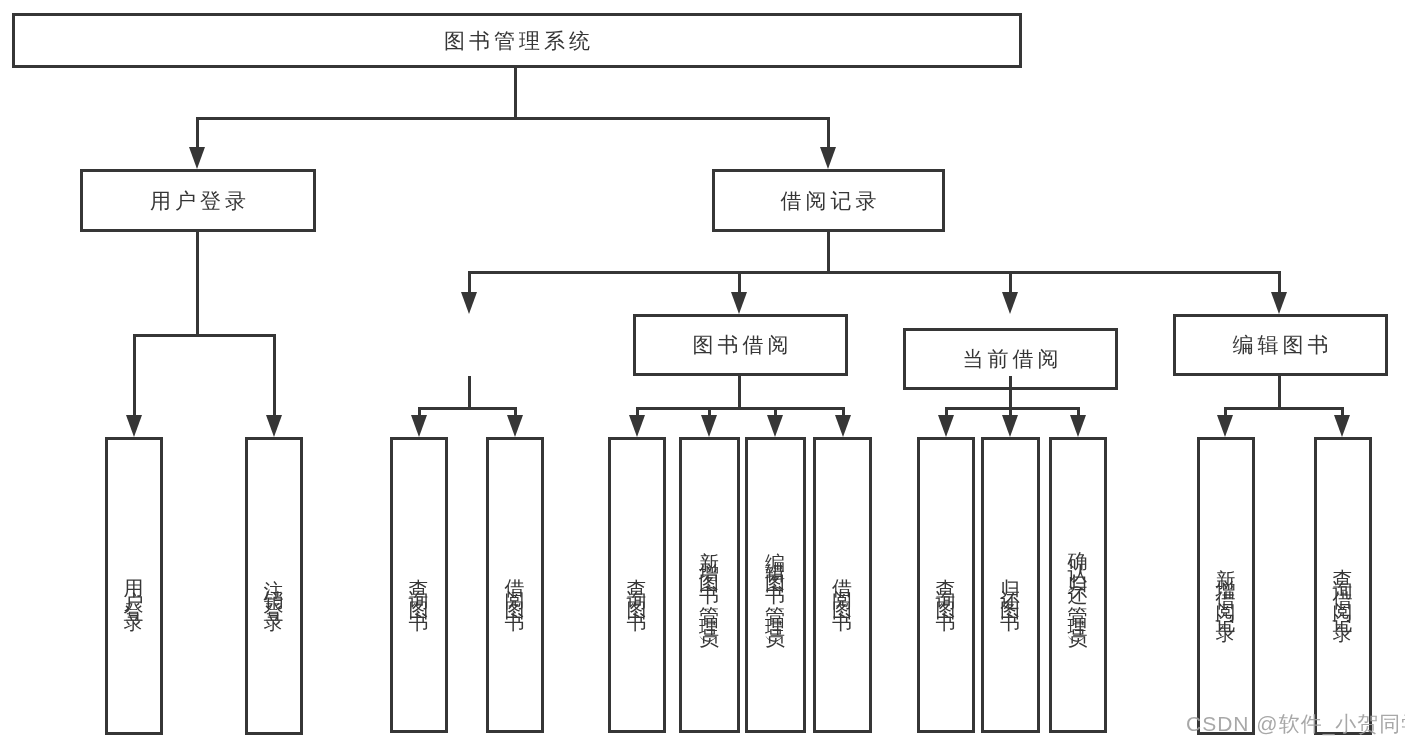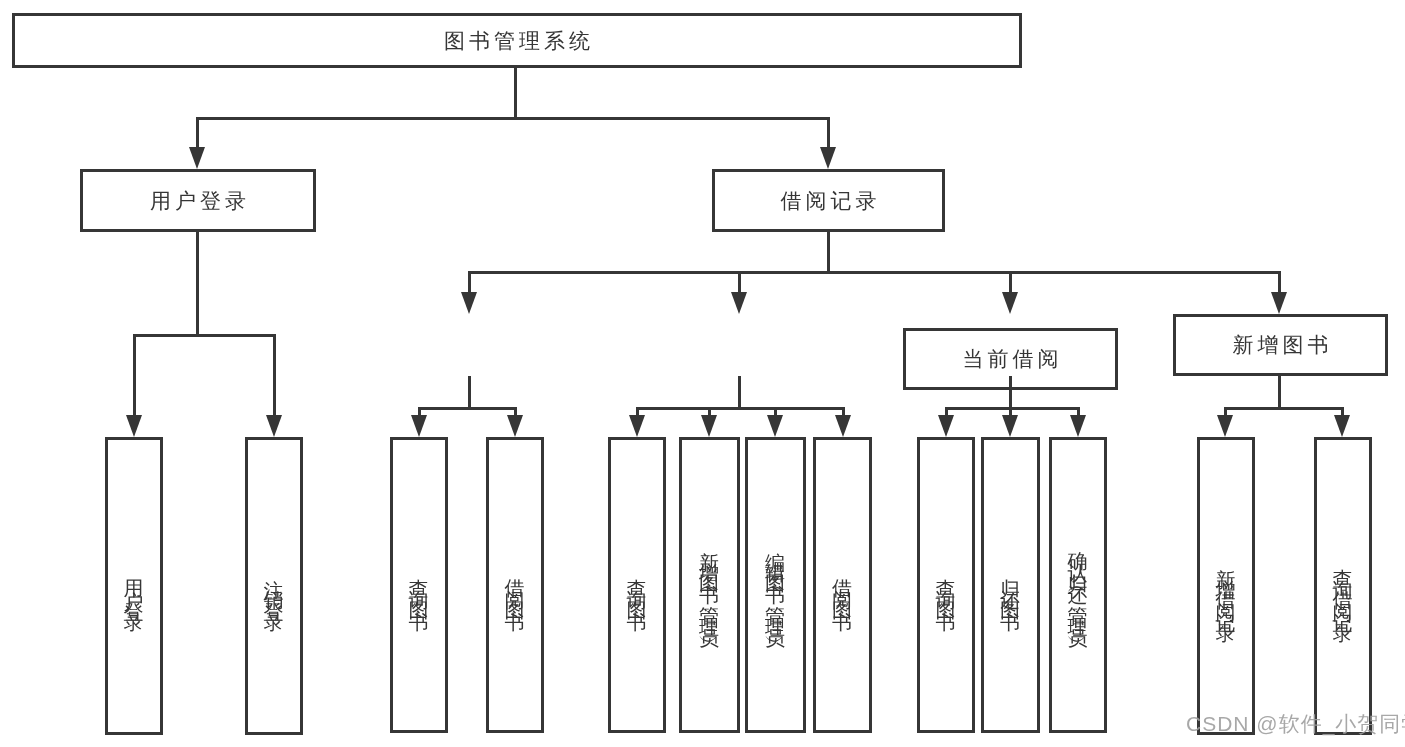--- a/index.html
+++ b/index.html
@@ -92,6 +92,7 @@
   <div class="vl" style="left:1278px;top:271px;height:22px;"></div>
   <div class="ahead" style="left:1271px;top:292px;"></div>
 
+  <div class="box h" style="left:633px;top:314px;width:215px;height:62px;">图书借阅</div>
   <div class="box h" style="left:903px;top:328px;width:215px;height:62px;">当前借阅</div>
   <div class="box h" style="left:1173px;top:314px;width:215px;height:62px;">新增图书</div>
 

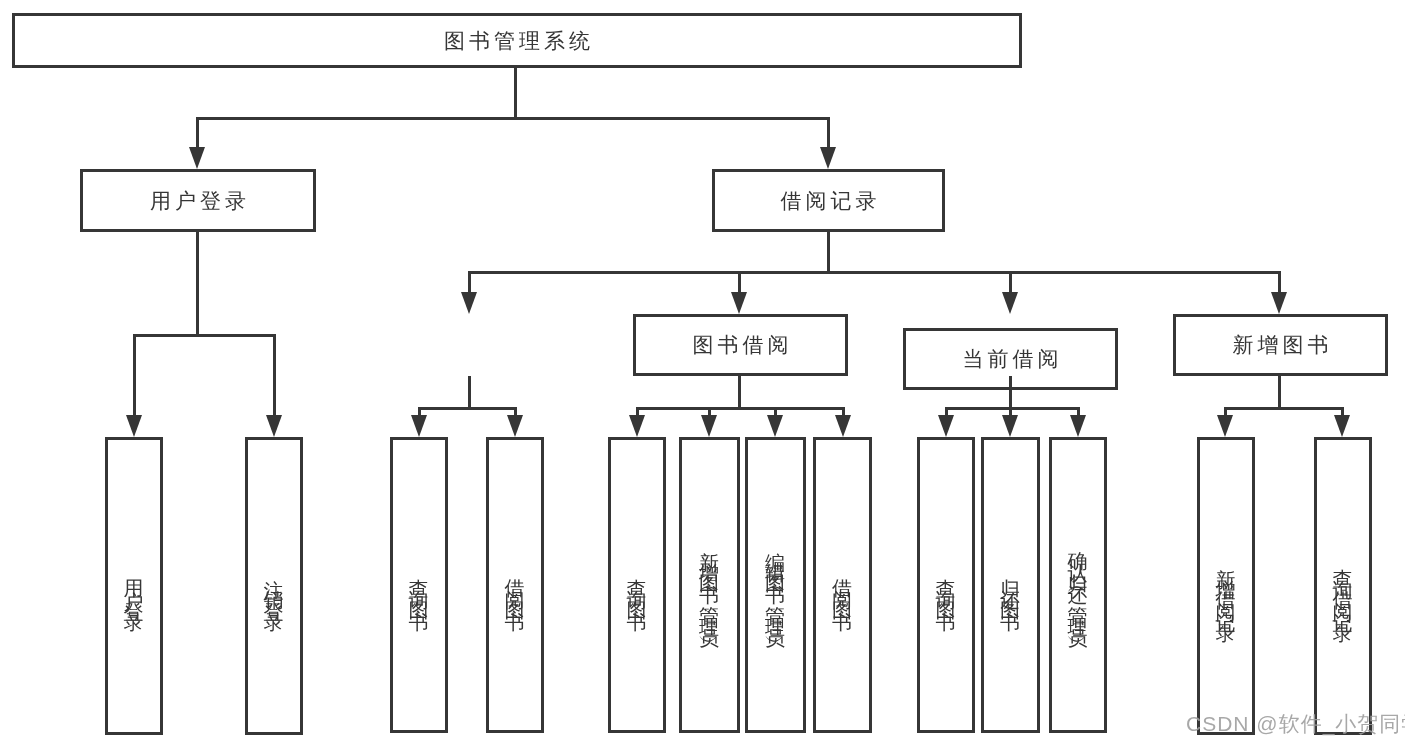--- a/index.html
+++ b/index.html
@@ -94,7 +94,7 @@
 
   <div class="box h" style="left:633px;top:314px;width:215px;height:62px;">图书借阅</div>
   <div class="box h" style="left:903px;top:328px;width:215px;height:62px;">当前借阅</div>
-  <div class="box h" style="left:1173px;top:314px;width:215px;height:62px;">新增图书</div>
+  <div class="box h" style="left:1173px;top:314px;width:215px;height:62px;">编辑图书</div>
 
   <div class="vl" style="left:468px;top:376px;height:32px;"></div>
   <div class="hl" style="left:418px;top:407px;width:99px;"></div>

